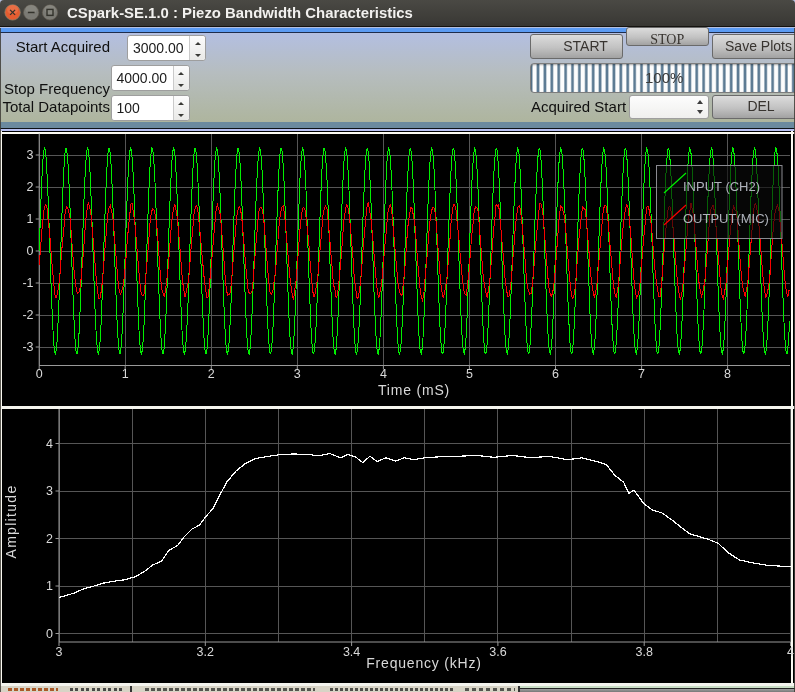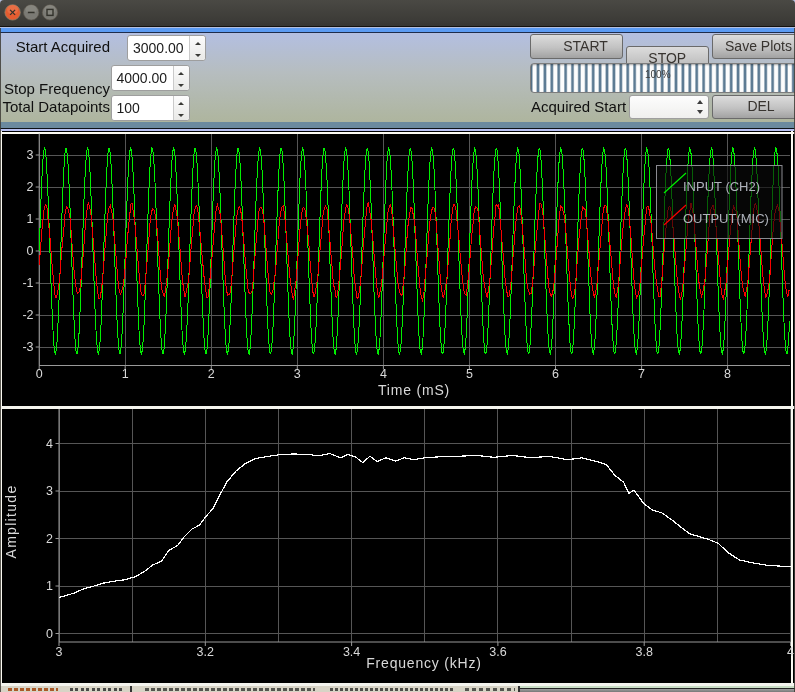--- a/index.html
+++ b/index.html
@@ -55,6 +55,7 @@
     <ellipse cx="50" cy="9.6" rx="5.6" ry="4.6" fill="#8d8c86" opacity="0.6"></ellipse>
     <rect x="47" y="9.4" width="6" height="6" fill="none" stroke="#33322c" stroke-width="1.4"></rect>
   </svg>
+  <div class="abs" id="titletext">CSpark-SE.1.0 : Piezo Bandwidth Characteristics</div>
   <div class="abs" id="blue"></div>
   <div class="abs" id="navy"></div>
   <div class="abs" id="panel"></div>

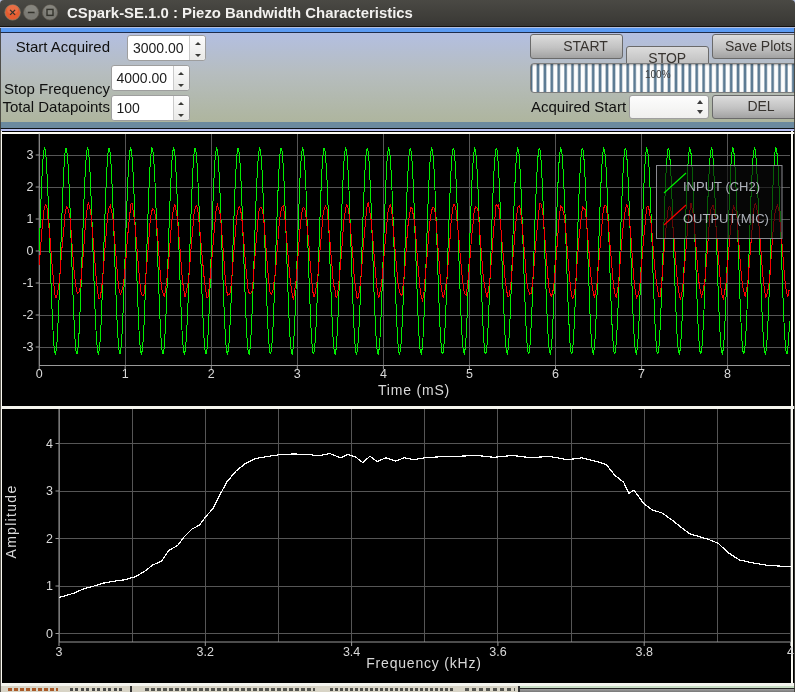--- a/index.html
+++ b/index.html
@@ -84,7 +84,7 @@
       </span>
     </div>
   <div class="abs pbtn" style="left:530px;top:33.5px;width:93px;height:25.5px;padding-left:18px;">START</div>
-  <div class="abs pbtn" style="left:625.5px;top:46px;width:83.5px;height:30px;">STOP</div>
+  <div class="abs pbtn" style="left:625.5px;top:27px;width:83.5px;height:19px;font-family:Liberation Serif, serif;">STOP</div>
   <div class="abs pbtn" style="left:711.5px;top:33.5px;width:94px;height:25.5px;">Save Plots</div>
   <div class="abs" id="pbar">
       <span>100%</span>

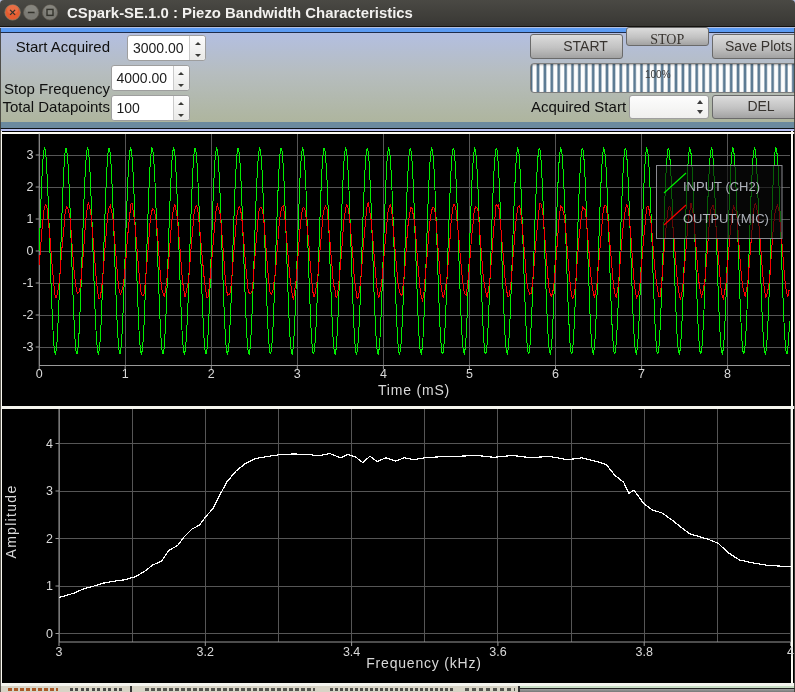--- a/index.html
+++ b/index.html
@@ -35,7 +35,7 @@
     border-radius:4px;box-sizing:border-box;
     background:repeating-linear-gradient(to right,#5d7b93 0px,#5d7b93 0.7px,#fdfdfd 2.2px,#fdfdfd 4.9px,#5d7b93 6.4px,#5d7b93 6.9px);
     box-shadow:inset 0 1px 2px rgba(0,0,0,0.35);}
-  #pbar span{position:absolute;left:114px;top:5px;font-size:10px;color:#3b3b3b;}
+  #pbar span{position:absolute;left:114px;top:5px;font-size:15px;color:#3b3b3b;}
   svg{position:absolute;left:0;}
   svg text{font-family:"Liberation Sans",sans-serif;fill:#d9d9d9;font-size:12.5px;}
   .grid{stroke:#565656;stroke-width:1;}

